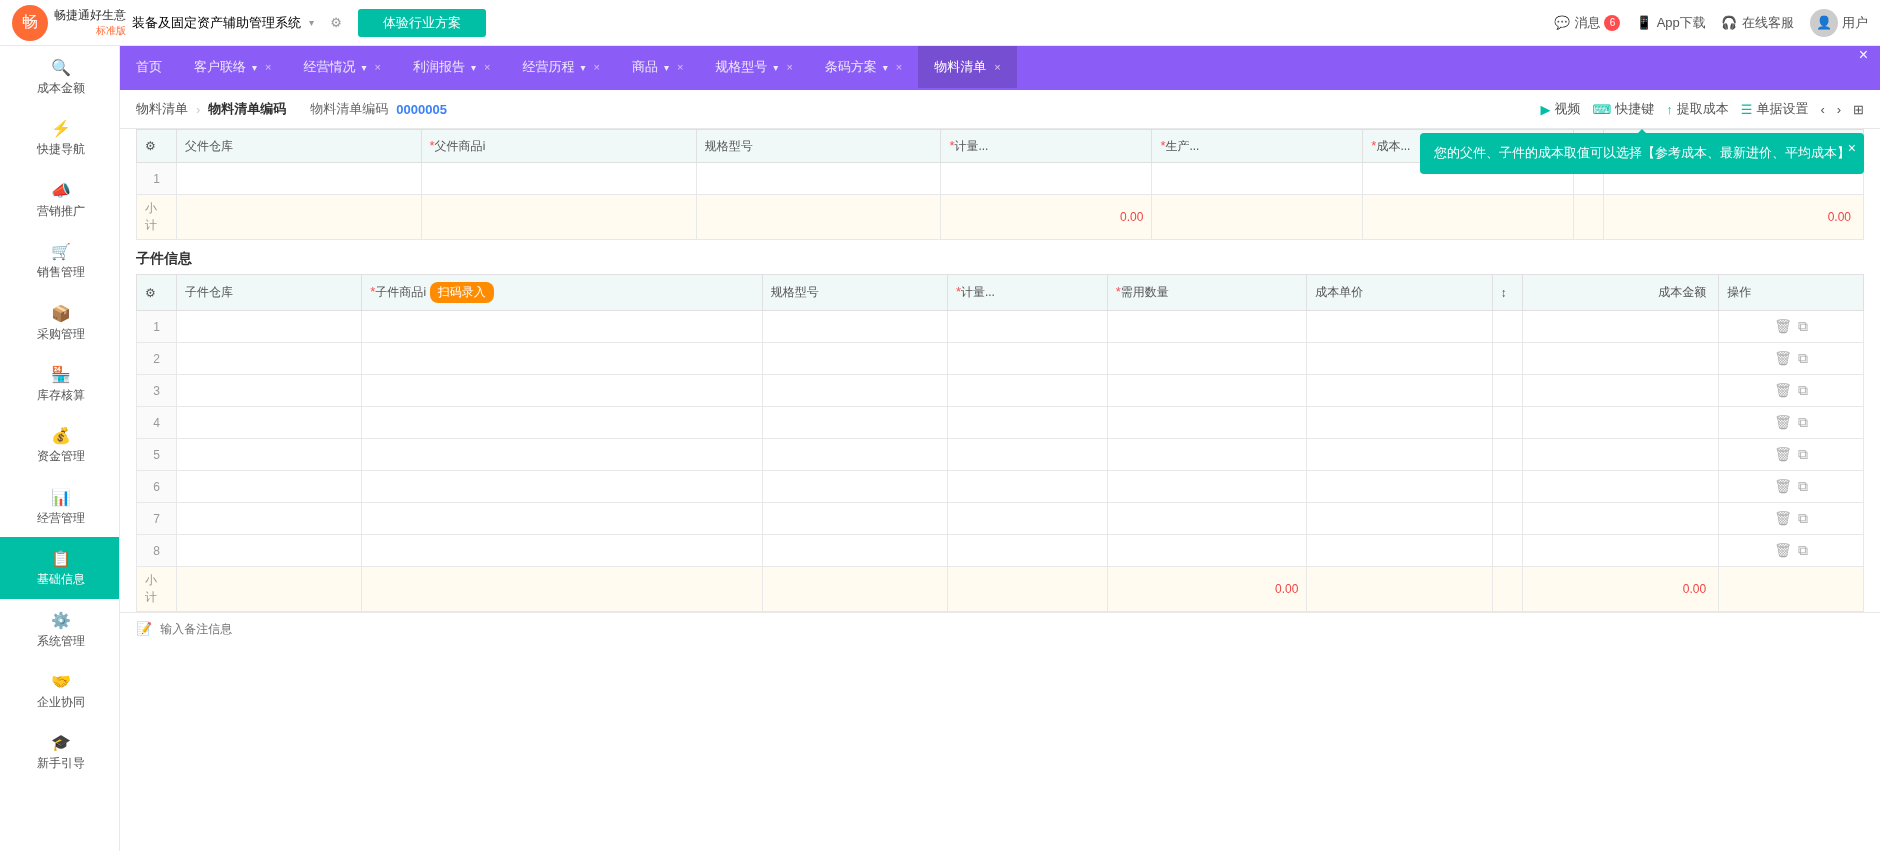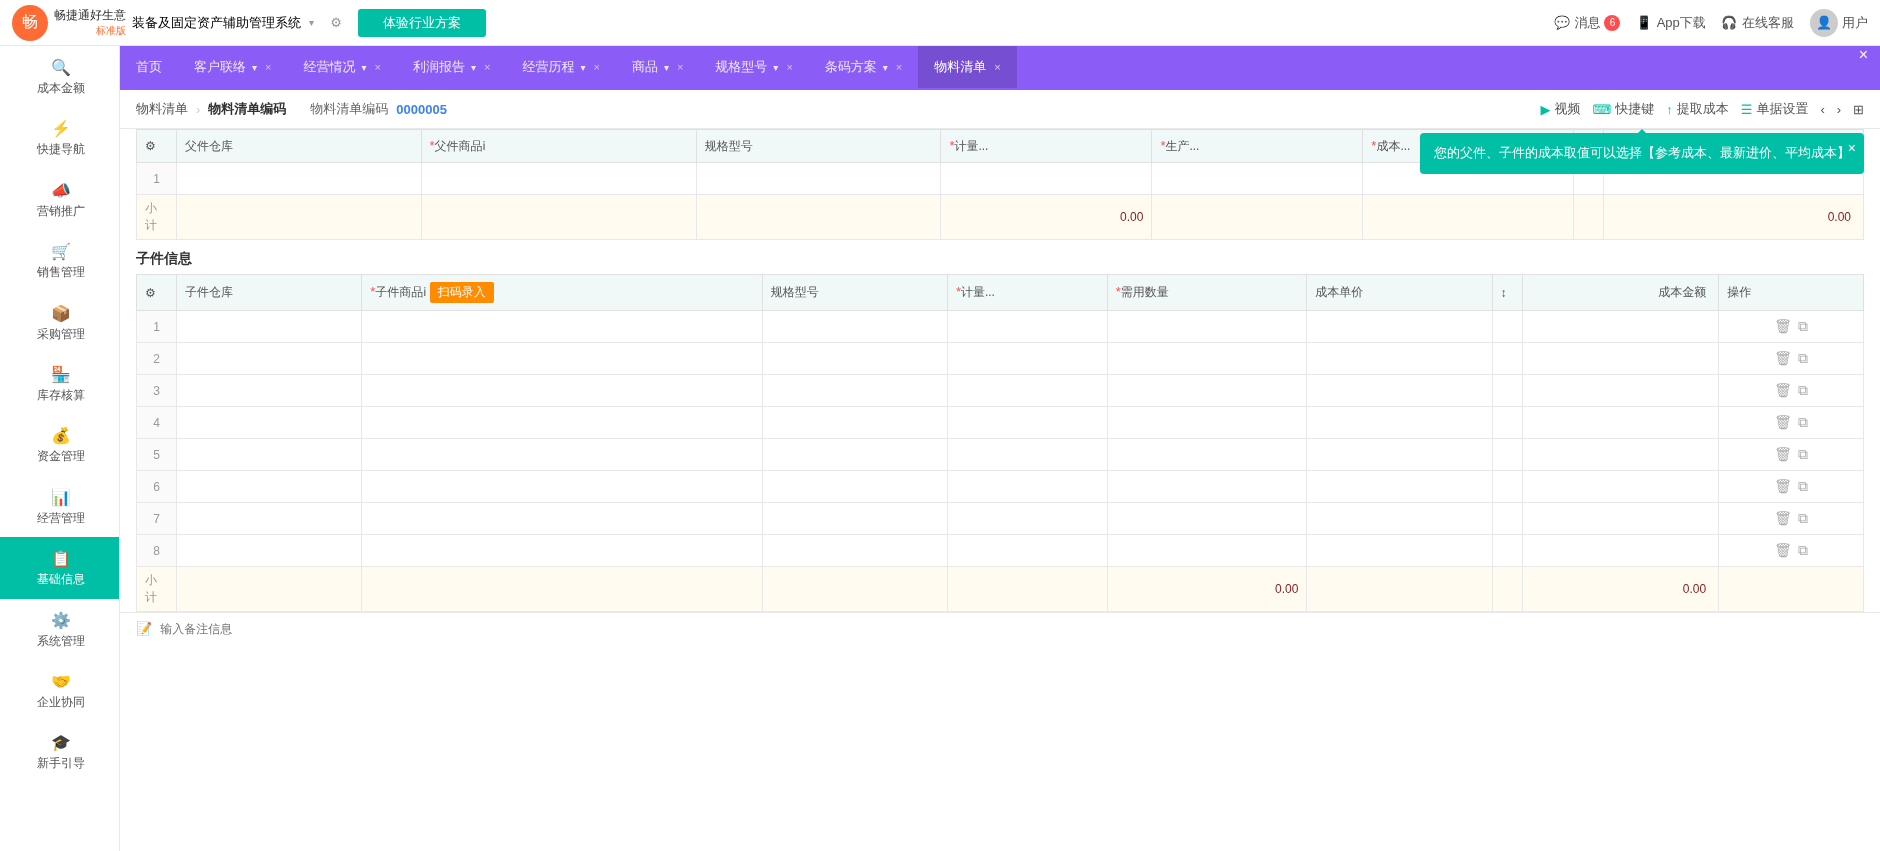--- a/index.html
+++ b/index.html
@@ -68,7 +68,7 @@
     .data-table td.row-num { color: #999; text-align: center; width: 40px; background: #fafafa; }
     .data-table td.subtotal-label { color: #999; background: #fffbf0; }
     .data-table .subtotal-row td { background: #fffbf0; }
-    .data-table td.number-val { text-align: right; color: #7f1d1d; }
+    .data-table td.number-val { text-align: right; color: #ef4444; }
     .required-star { color: #ff4d4f; }
     .gear-col { width: 40px; text-align: center; }
     .scan-btn { background: #ff8c00; color: white; border: none; padding: 2px 8px; border-radius: 2px; font-size: 12px; cursor: pointer; }

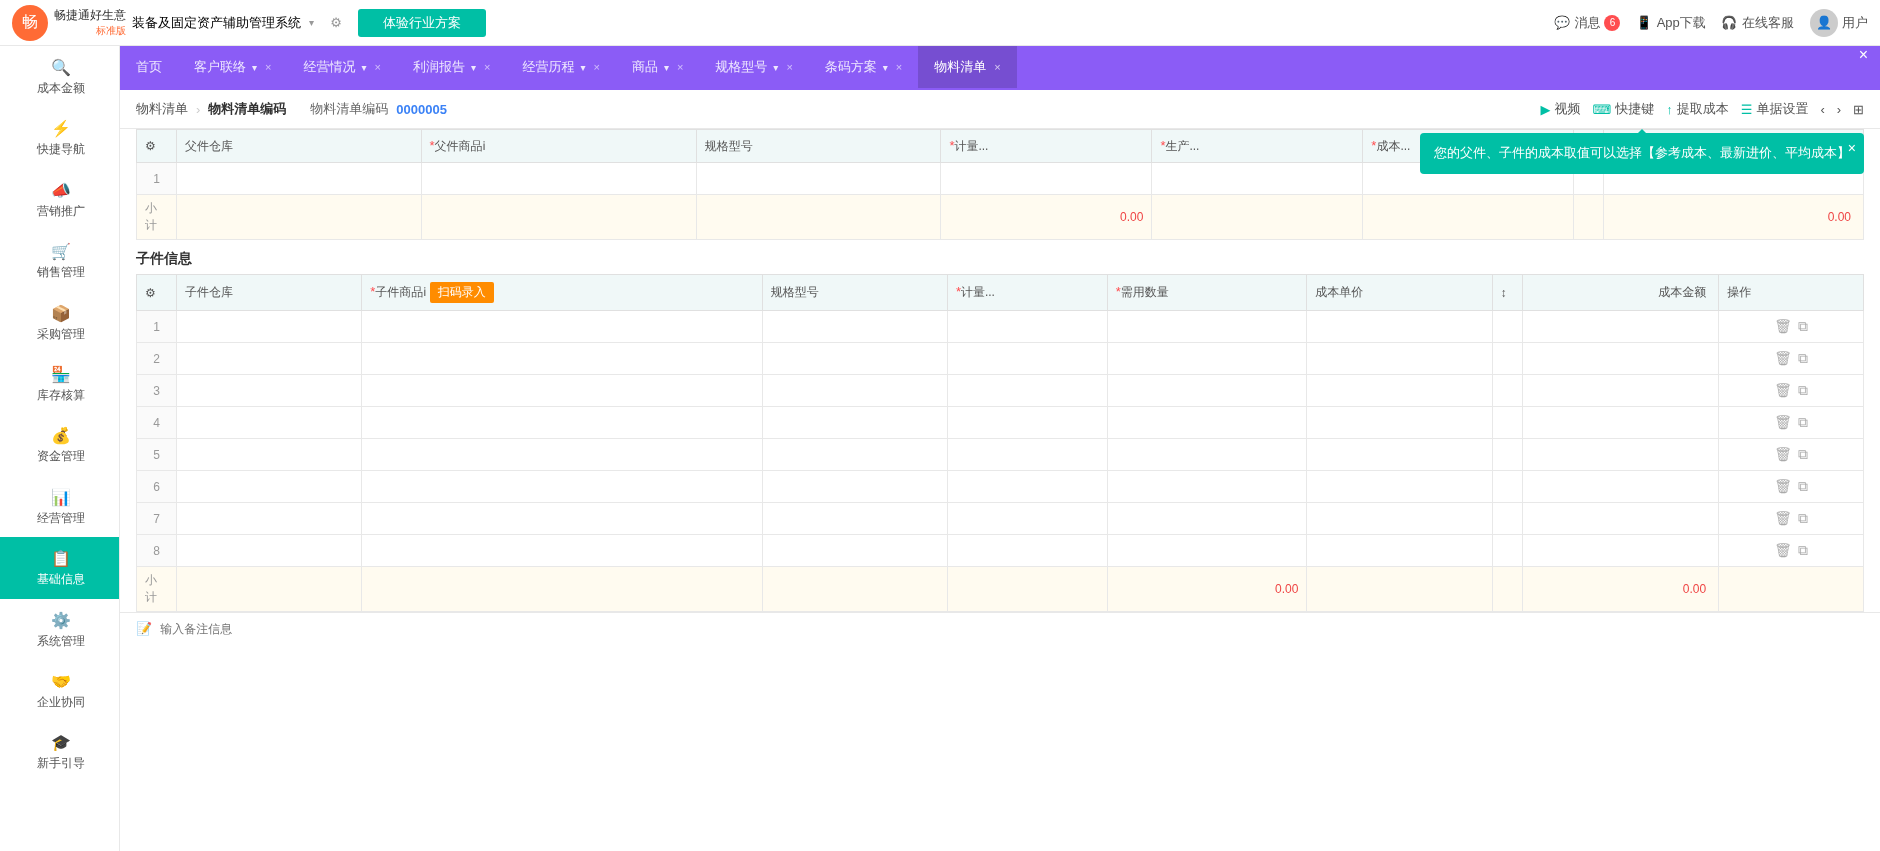--- a/index.html
+++ b/index.html
@@ -71,7 +71,7 @@
     .data-table td.number-val { text-align: right; color: #ef4444; }
     .required-star { color: #ff4d4f; }
     .gear-col { width: 40px; text-align: center; }
-    .scan-btn { background: #ff8c00; color: white; border: none; padding: 2px 8px; border-radius: 2px; font-size: 12px; cursor: pointer; }
+    .scan-btn { background: #ff8c00; color: white; border: none; padding: 2px 8px; border-radius: 8px; font-size: 12px; cursor: pointer; }
     .action-icons { display: flex; gap: 6px; justify-content: center; }
     .action-icon { color: #aaa; cursor: pointer; font-size: 14px; }
     .tooltip-popup { position: absolute; top: 50px; right: 16px; background: #00bfa5; color: white; padding: 10px 14px; border-radius: 4px; font-size: 13px; line-height: 1.6; min-width: 200px; z-index: 100; }

